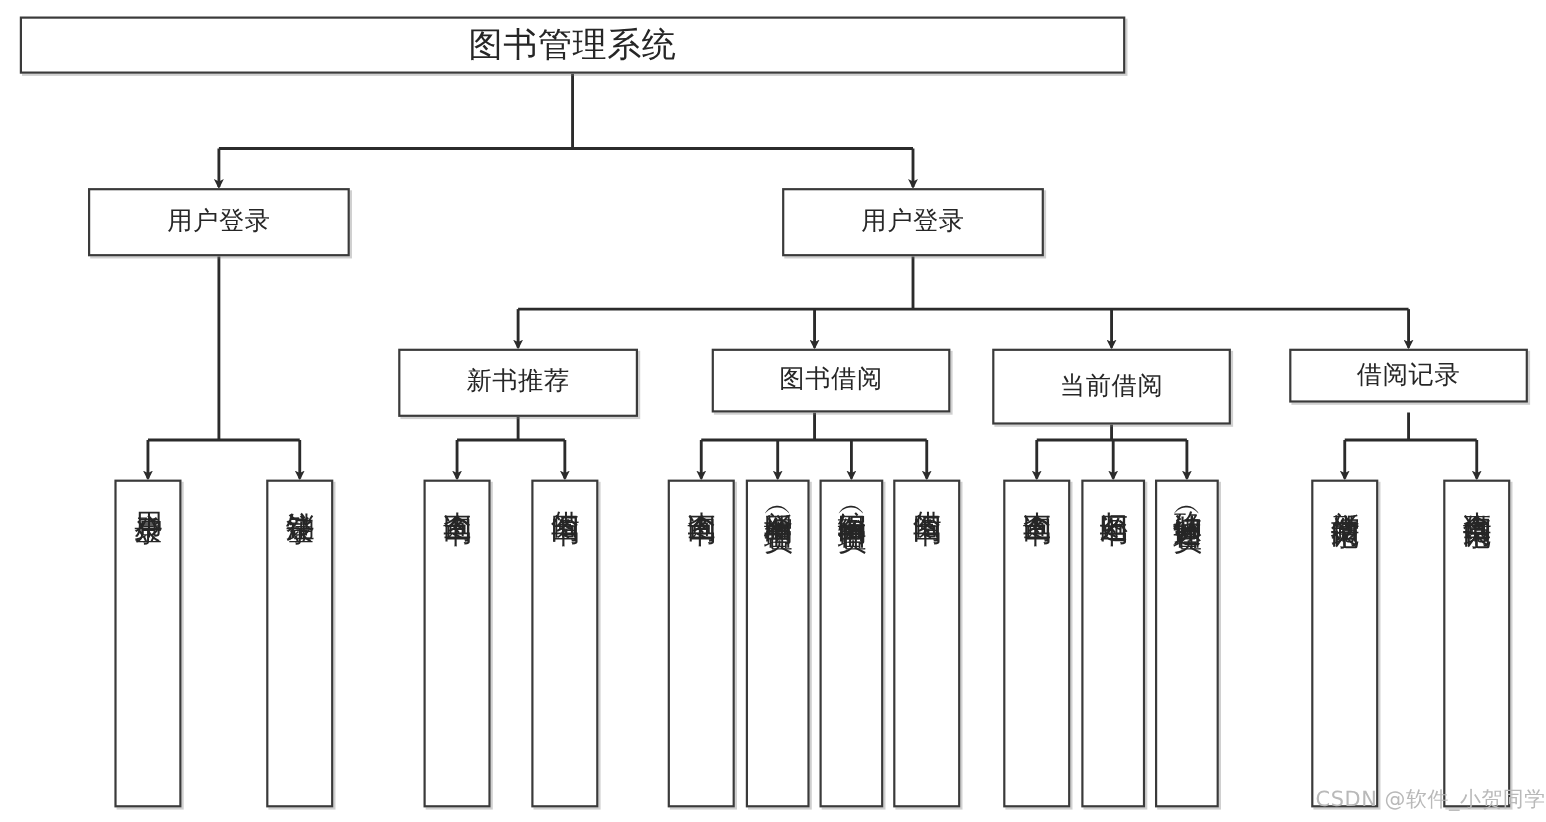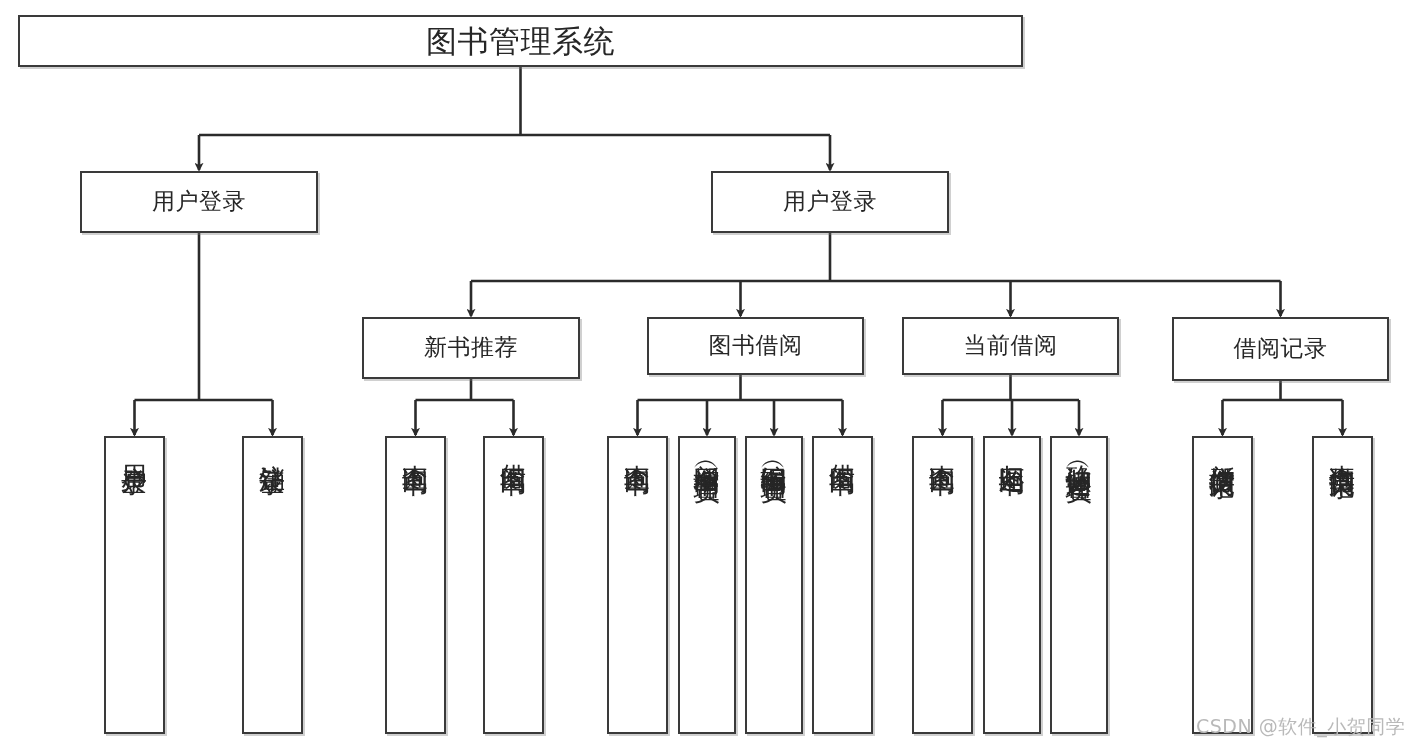--- a/index.html
+++ b/index.html
@@ -138,7 +138,7 @@
       <div class="node horiz" style="left: 632px; top: 317px; width: 217px; height: 58px; margin-left: 15px;">
         <span class="label">图书借阅</span>
       </div>
-      <div class="node horiz" style="left: 902px; top: 317px; width: 217px; height: 58px;">
+      <div class="node horiz" style="left: 902px; top: 317px; width: 217px; height: 69px;">
         <span class="label">当前借阅</span>
       </div>
       <div class="node horiz" style="left: 1172px; top: 317px; width: 217px; height: 64px;">

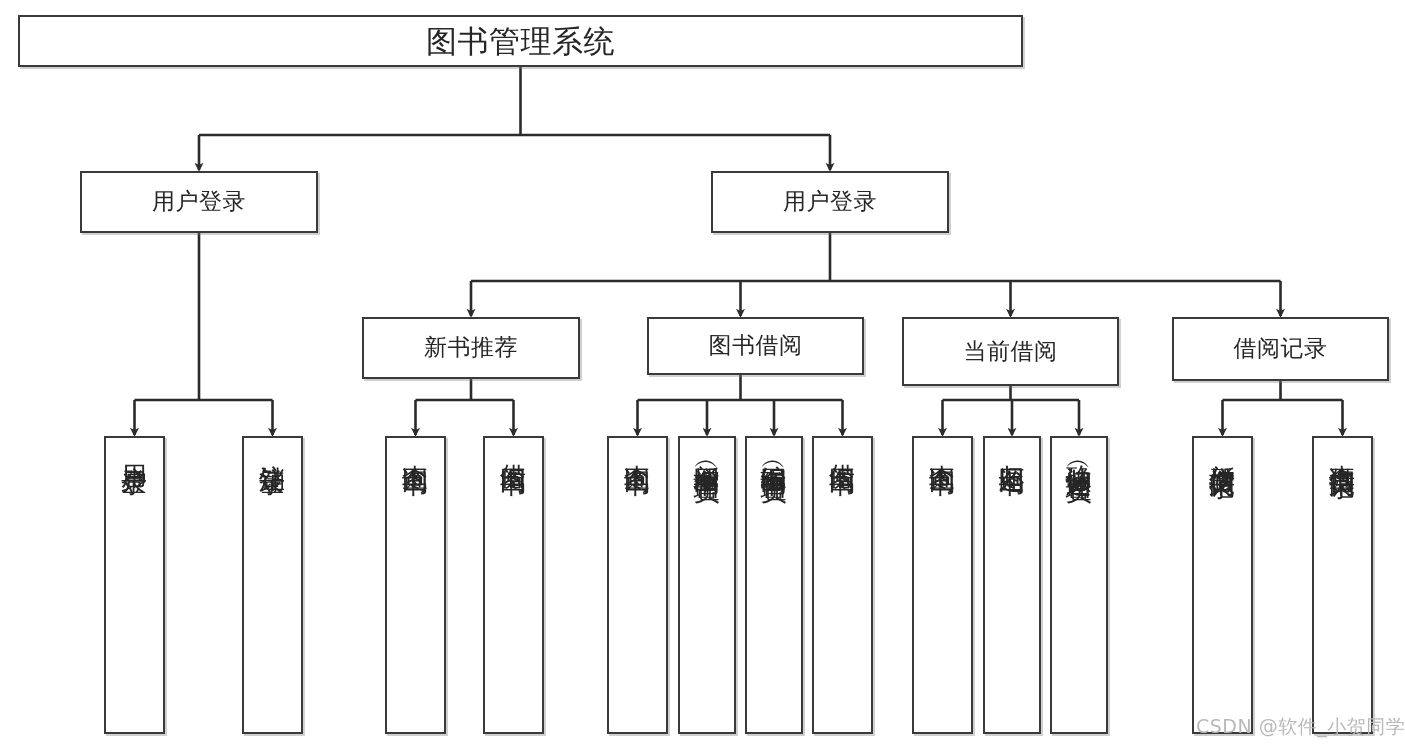--- a/index.html
+++ b/index.html
@@ -141,7 +141,7 @@
       <div class="node horiz" style="left: 902px; top: 317px; width: 217px; height: 69px;">
         <span class="label">当前借阅</span>
       </div>
-      <div class="node horiz" style="left: 1172px; top: 317px; width: 217px; height: 64px;">
+      <div class="node horiz" style="left: 1172px; top: 317px; width: 217px; height: 49px;">
         <span class="label">借阅记录</span>
       </div>
       <div class="node vert" style="left: 104px; top: 436px; width: 61px; height: 298px;">

